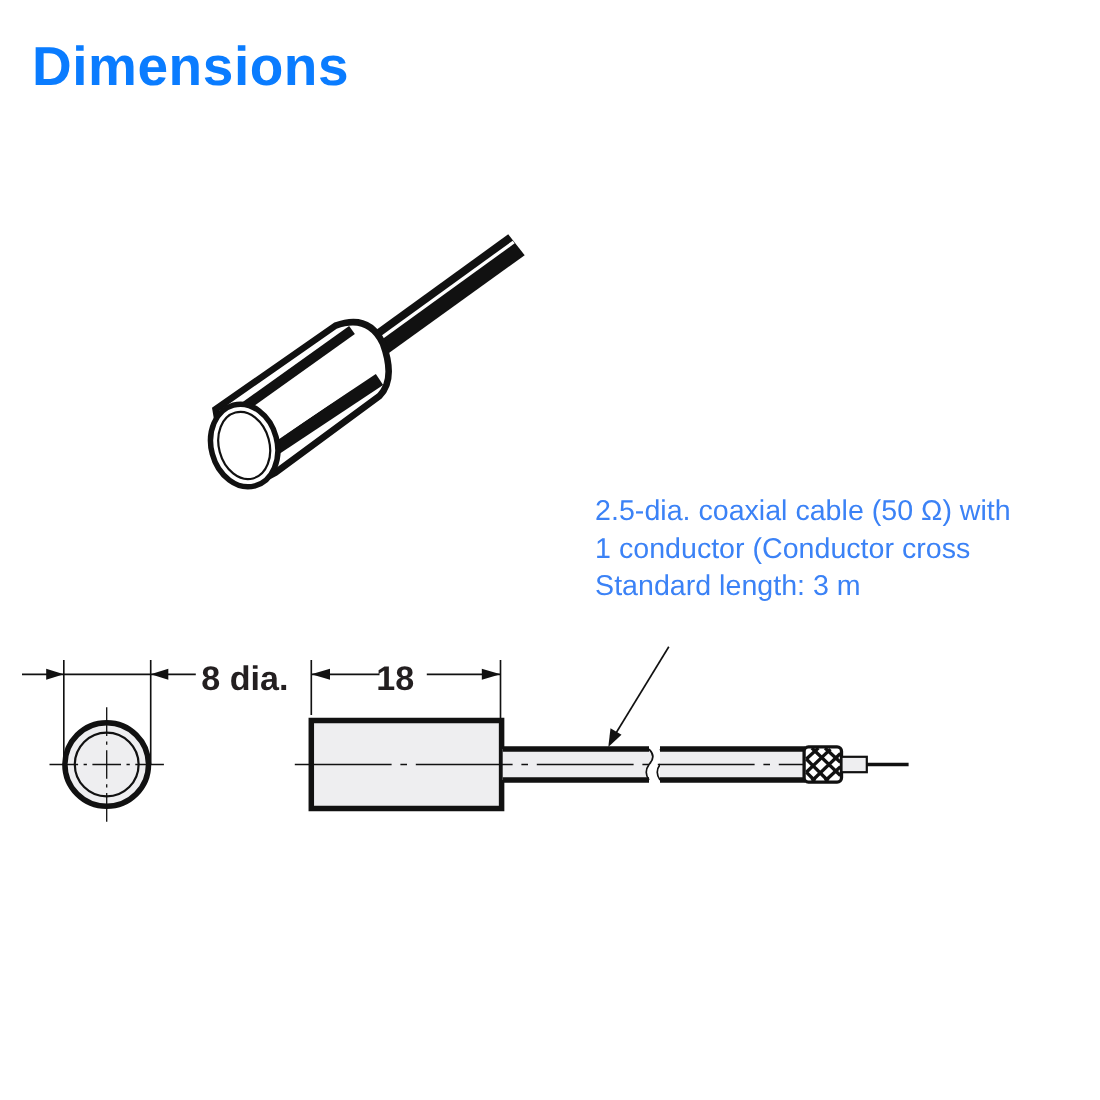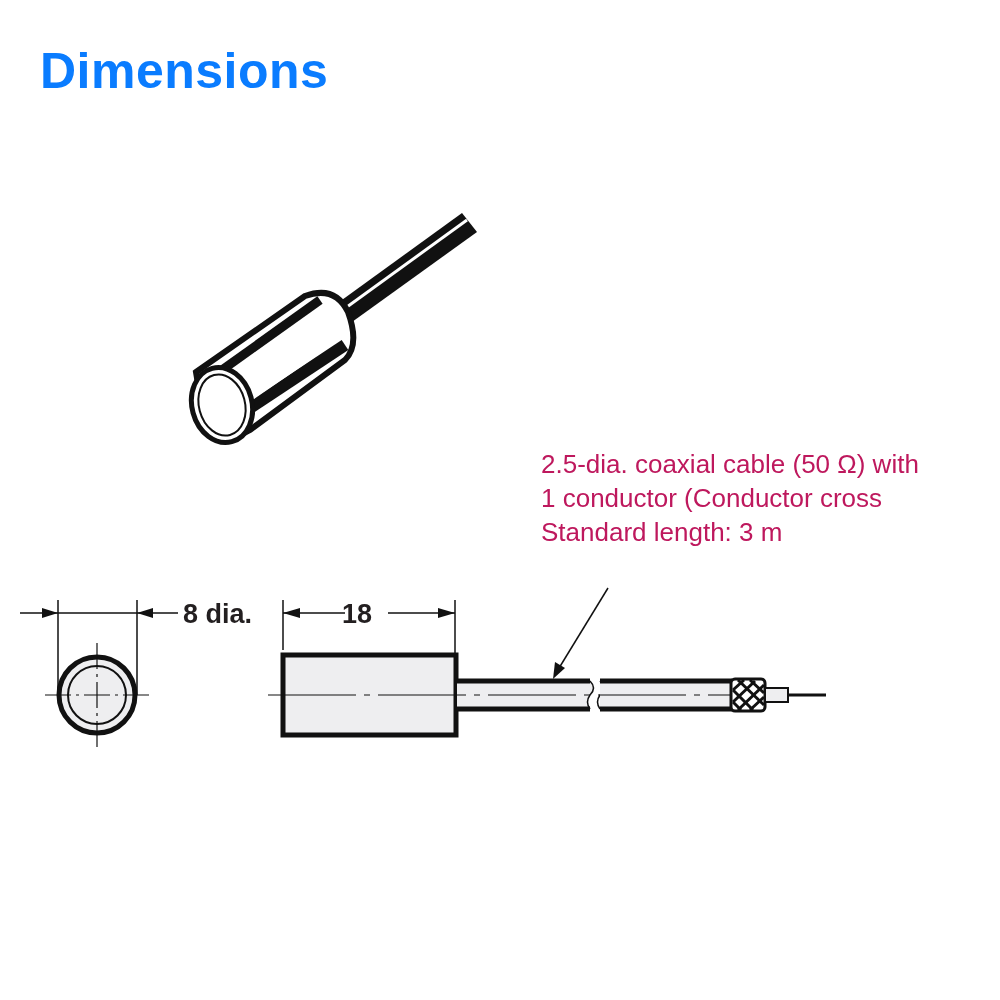--- a/index.html
+++ b/index.html
@@ -4,7 +4,7 @@
 <style>
   html, body { margin: 0; padding: 0; background: #ffffff; }
   body { width: 1000px; height: 1000px; position: relative; overflow: hidden; font-family: "Liberation Sans", sans-serif; }
-  .title { position: absolute; left: 24px; top: 30px; font-size: 50px; font-weight: bold; color: #0a7cff; letter-spacing: 0.5px; margin: 16px; line-height: 1; }
+  .title { position: absolute; left: 24px; top: 30px; font-size: 50px; font-weight: bold; color: #0a7cff; letter-spacing: 0.5px; margin: 5px; line-height: 1; }
   .cable-note { position: absolute; left: 541px; top: 447px; font-size: 26px; line-height: 34px; color: #be185d; }
   .cable-note .line { display: block; white-space: nowrap; }
   .cable-note sup { font-size: 15px; vertical-align: 10px; line-height: 0; }

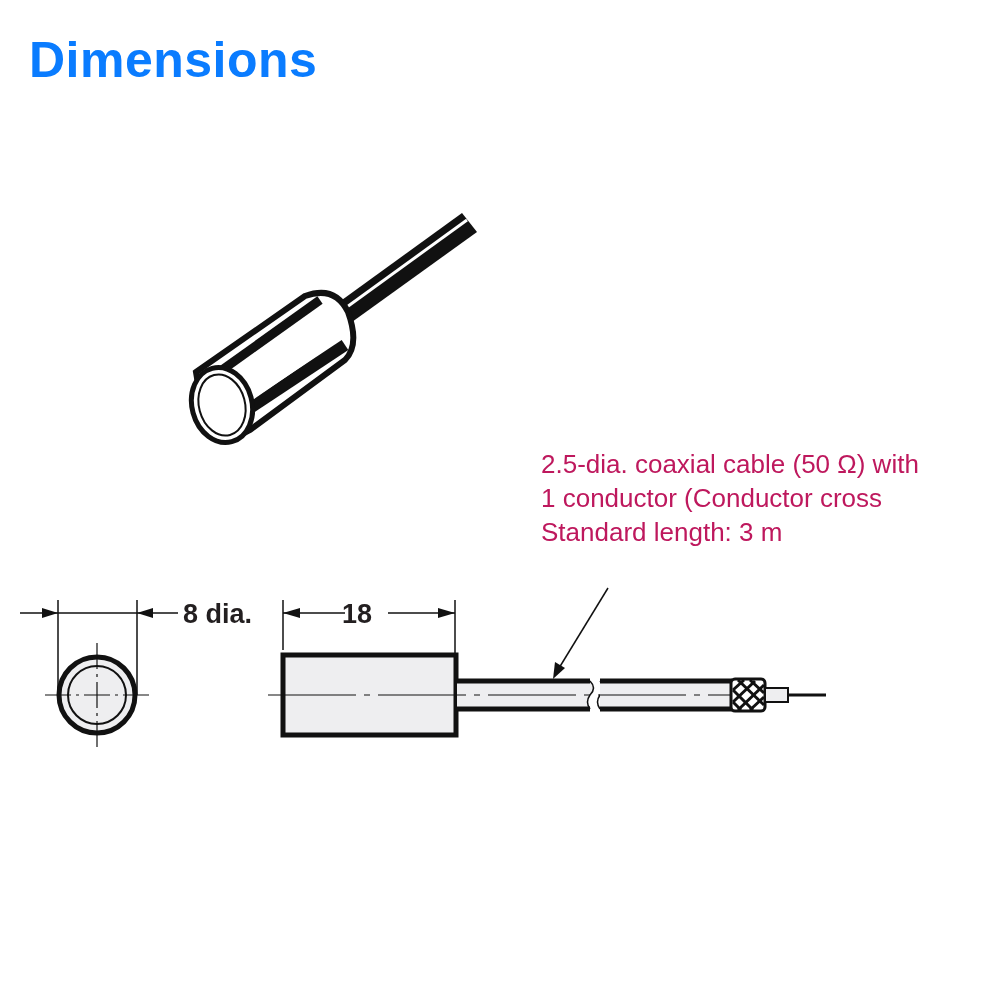--- a/index.html
+++ b/index.html
@@ -5,7 +5,7 @@
   html, body { margin: 0; padding: 0; background: #ffffff; }
   body { width: 1000px; height: 1000px; position: relative; overflow: hidden; font-family: "Liberation Sans", sans-serif; }
   .title { position: absolute; left: 24px; top: 30px; font-size: 50px; font-weight: bold; color: #0a7cff; letter-spacing: 0.5px; margin: 5px; line-height: 1; }
-  .cable-note { position: absolute; left: 541px; top: 447px; font-size: 26px; line-height: 34px; color: #be185d; }
+  .cable-note { position: absolute; left: 541px; top: 447px; font-size: 26px; line-height: 34px; color: #3b82f6; }
   .cable-note .line { display: block; white-space: nowrap; }
   .cable-note sup { font-size: 15px; vertical-align: 10px; line-height: 0; }
   .dim-label { position: absolute; font-weight: bold; color: #231f20; font-size: 27px; line-height: 1; }

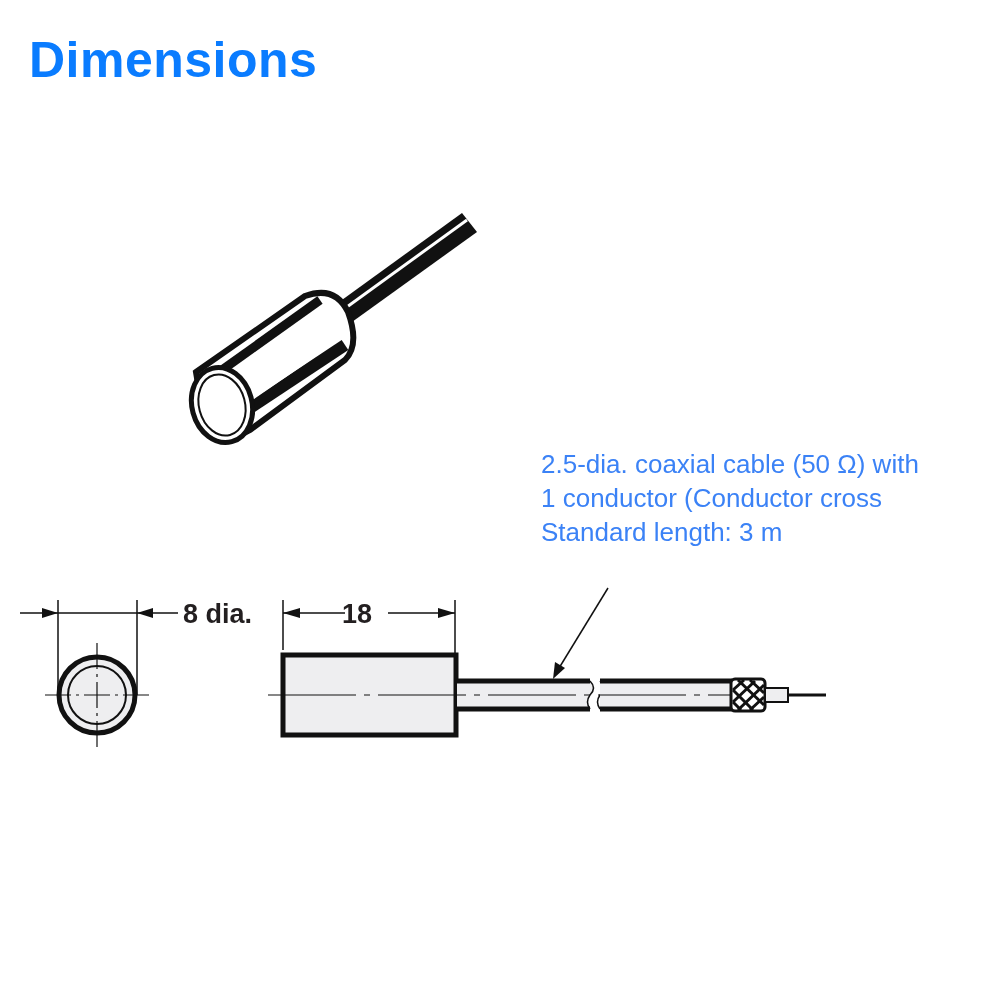--- a/index.html
+++ b/index.html
@@ -8,7 +8,7 @@
   .cable-note { position: absolute; left: 541px; top: 447px; font-size: 26px; line-height: 34px; color: #3b82f6; }
   .cable-note .line { display: block; white-space: nowrap; }
   .cable-note sup { font-size: 15px; vertical-align: 10px; line-height: 0; }
-  .dim-label { position: absolute; font-weight: bold; color: #231f20; font-size: 27px; line-height: 1; }
+  .dim-label { position: absolute; font-weight: bold; color: #231f20; font-size: 31px; line-height: 1; }
   svg { position: absolute; left: 0; top: 0; }
 </style>
 </head>

